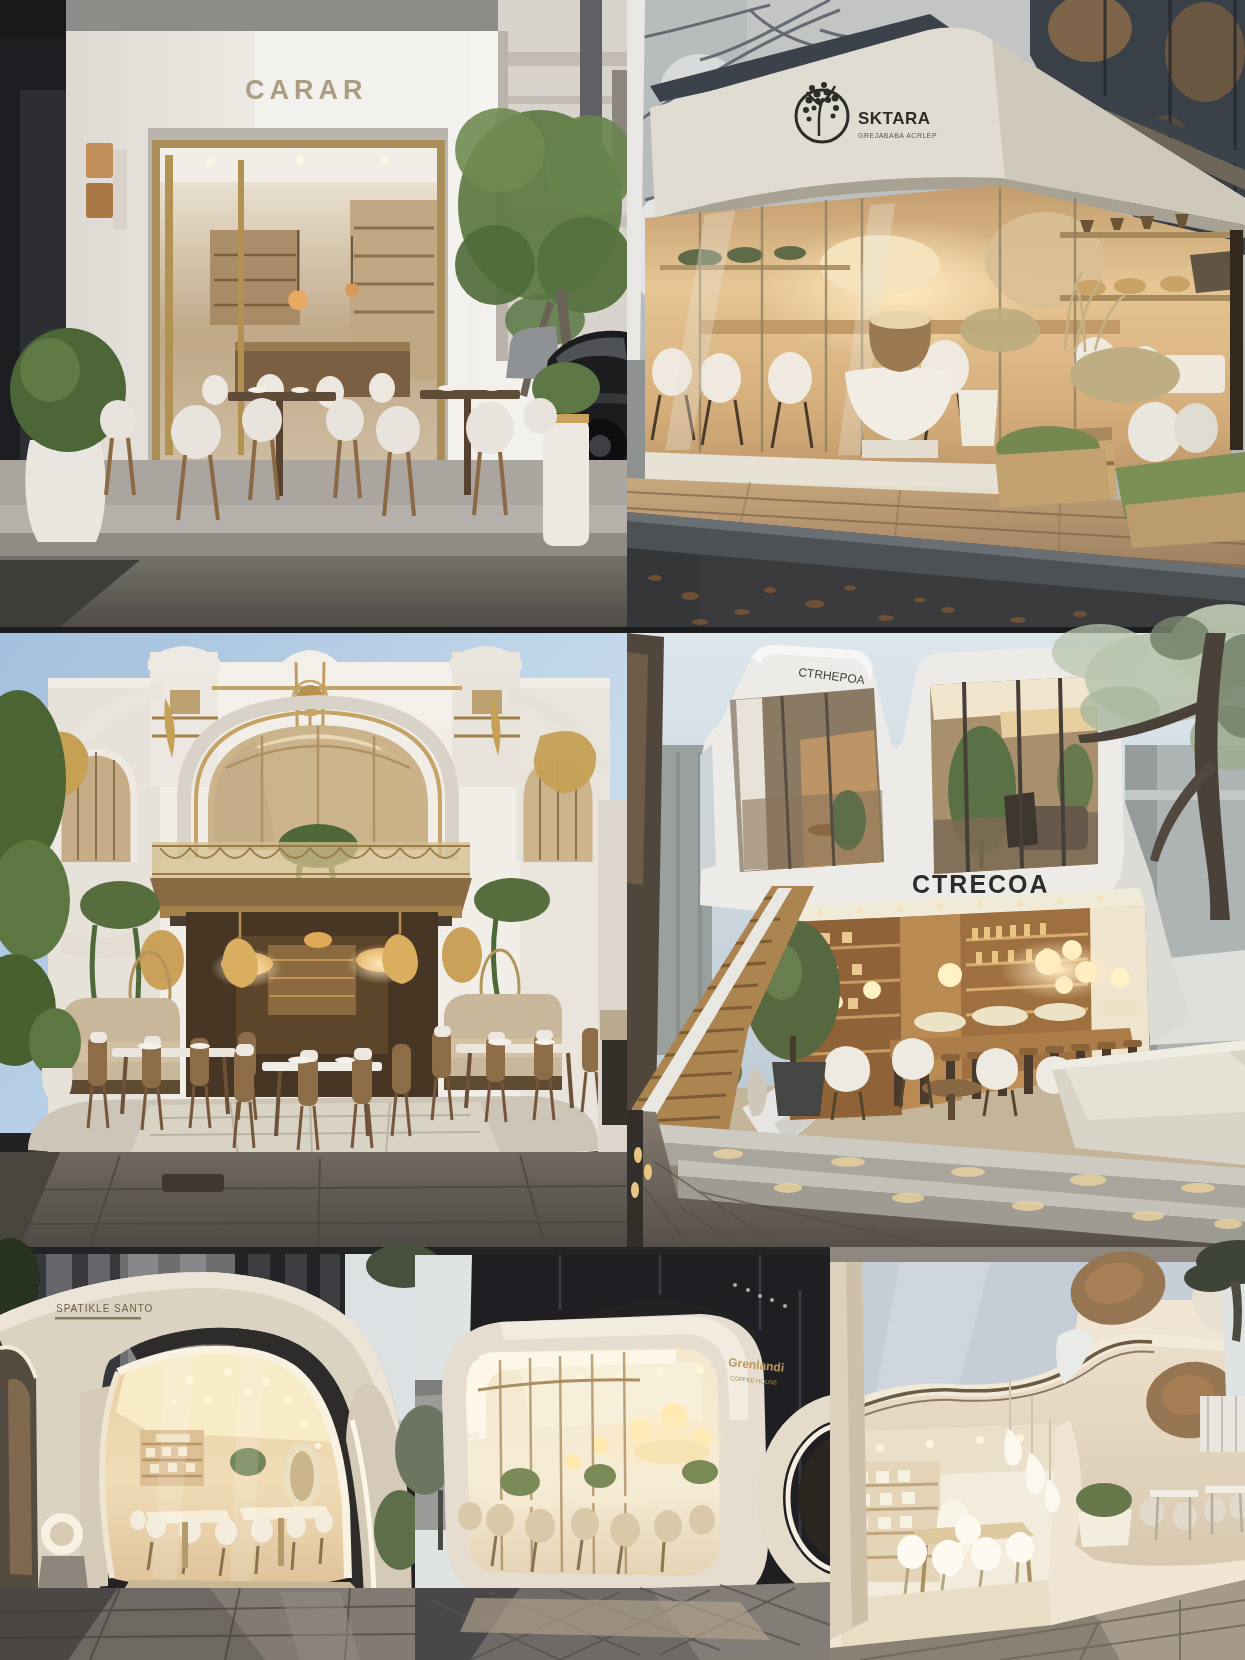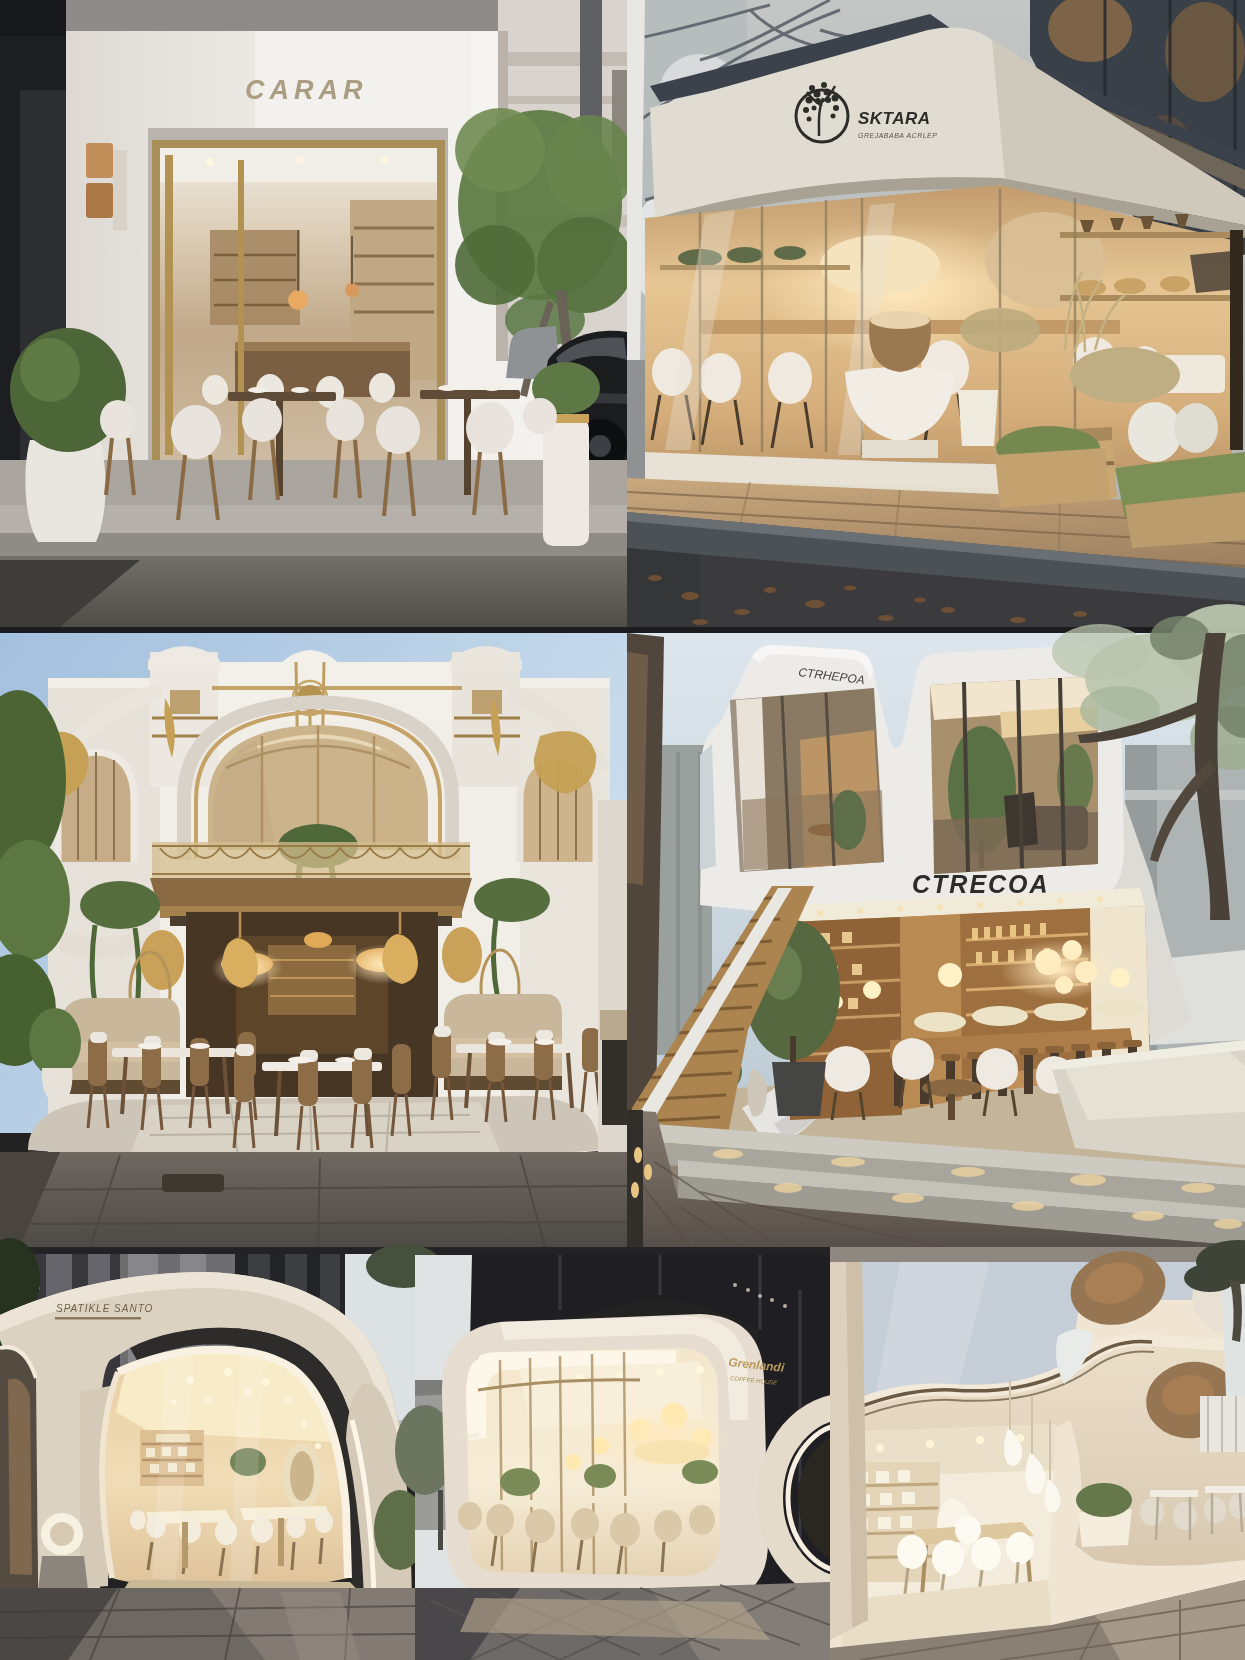--- a/index.html
+++ b/index.html
@@ -4,7 +4,7 @@
 <style>
   html,body{margin:0;padding:0;background:#111;}
   #canvas{position:relative;width:1245px;height:1660px;overflow:hidden;background:#222;
-    font-family:"Liberation Sans", sans-serif;font-style:italic;}
+    font-family:"Liberation Sans", sans-serif;}
   svg{display:block}
 </style>
 </head>

